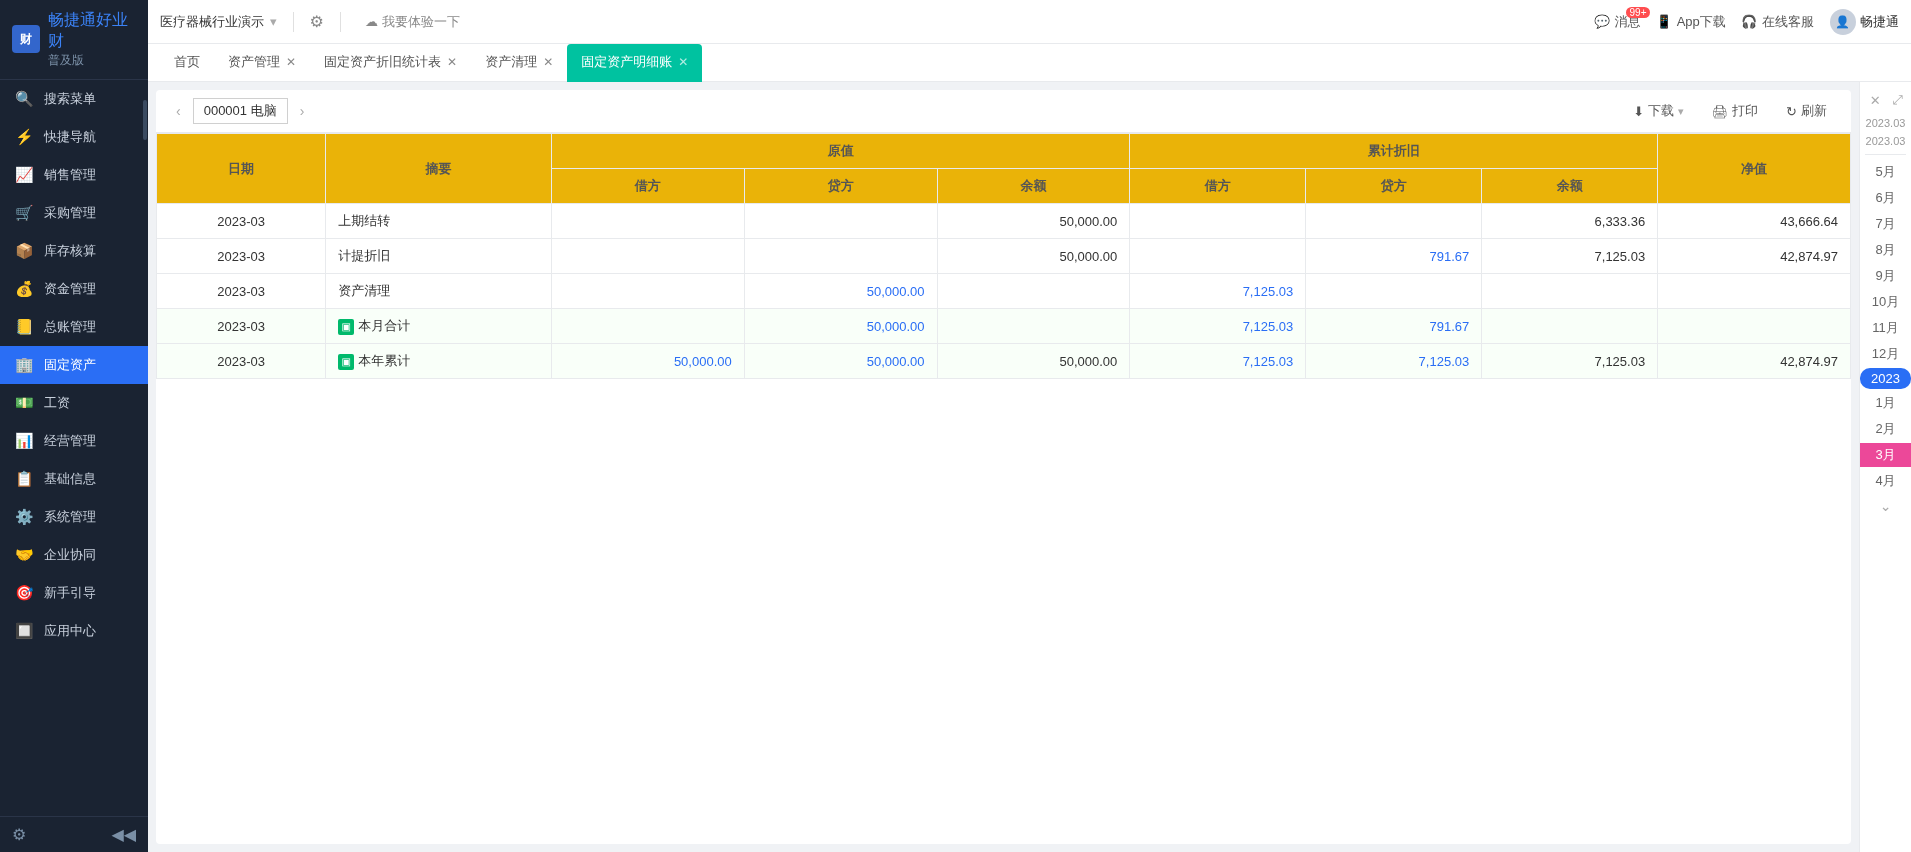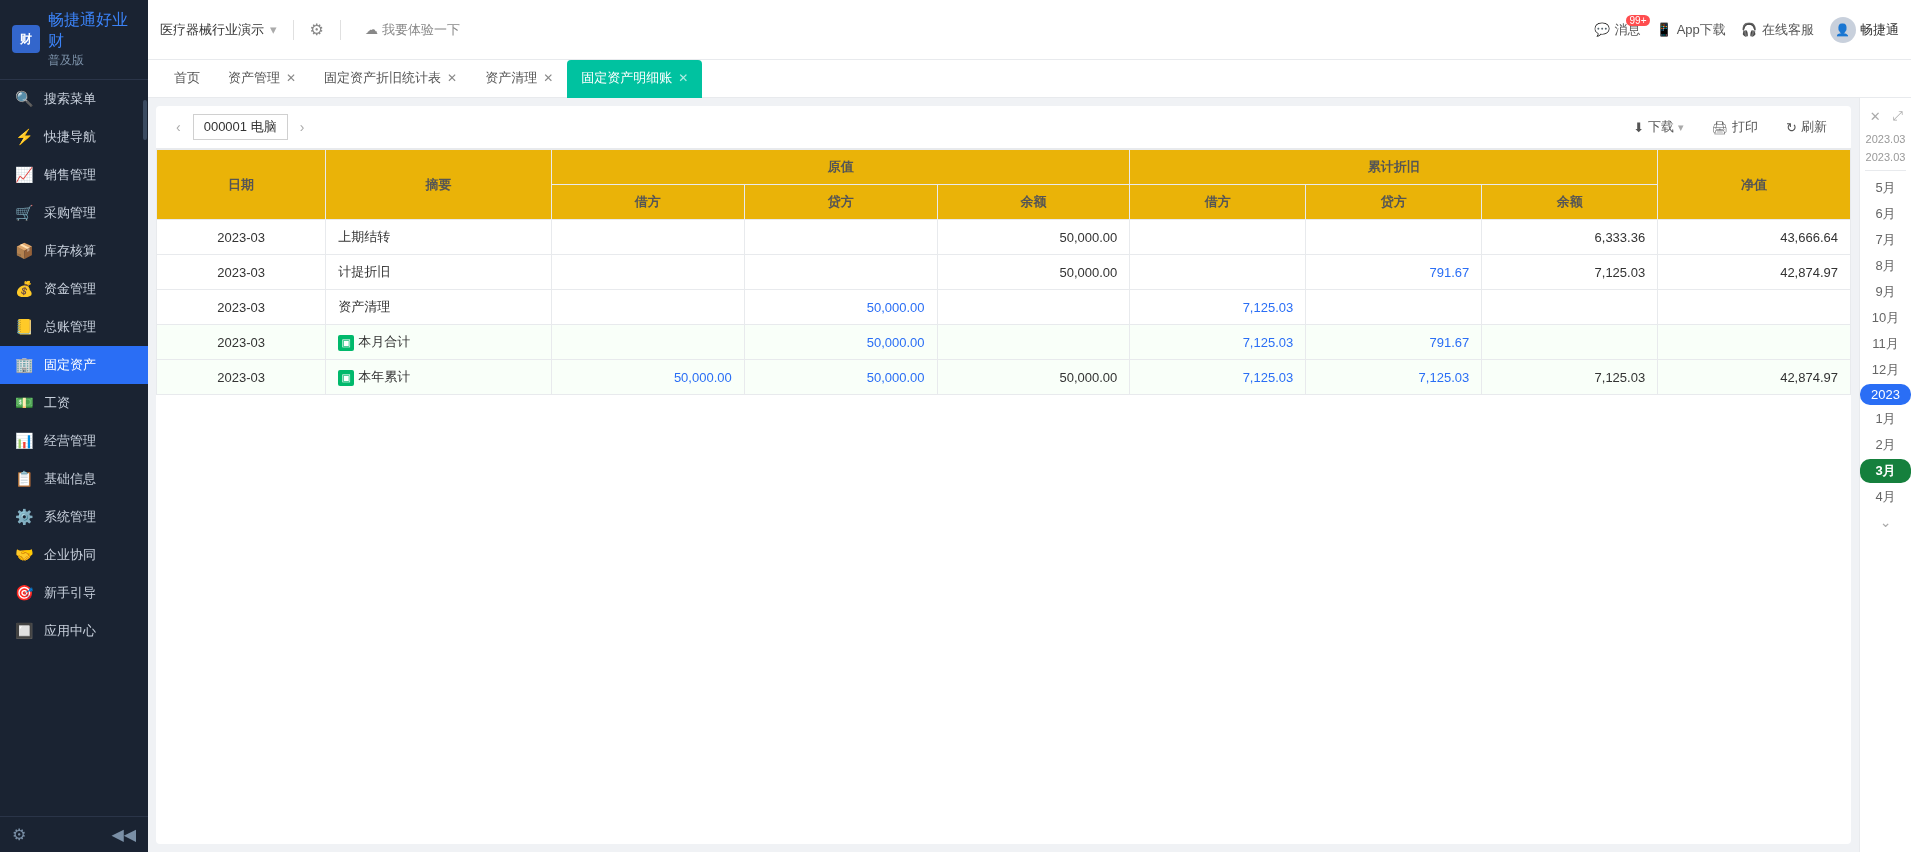--- a/index.html
+++ b/index.html
@@ -64,7 +64,7 @@
     
     .topbar {
       background: #fff;
-      height: 60px;
+      height: 44px;
       display: flex; align-items: center;
       padding: 16px 12px;
       border-bottom: 1px solid #e8eaed;

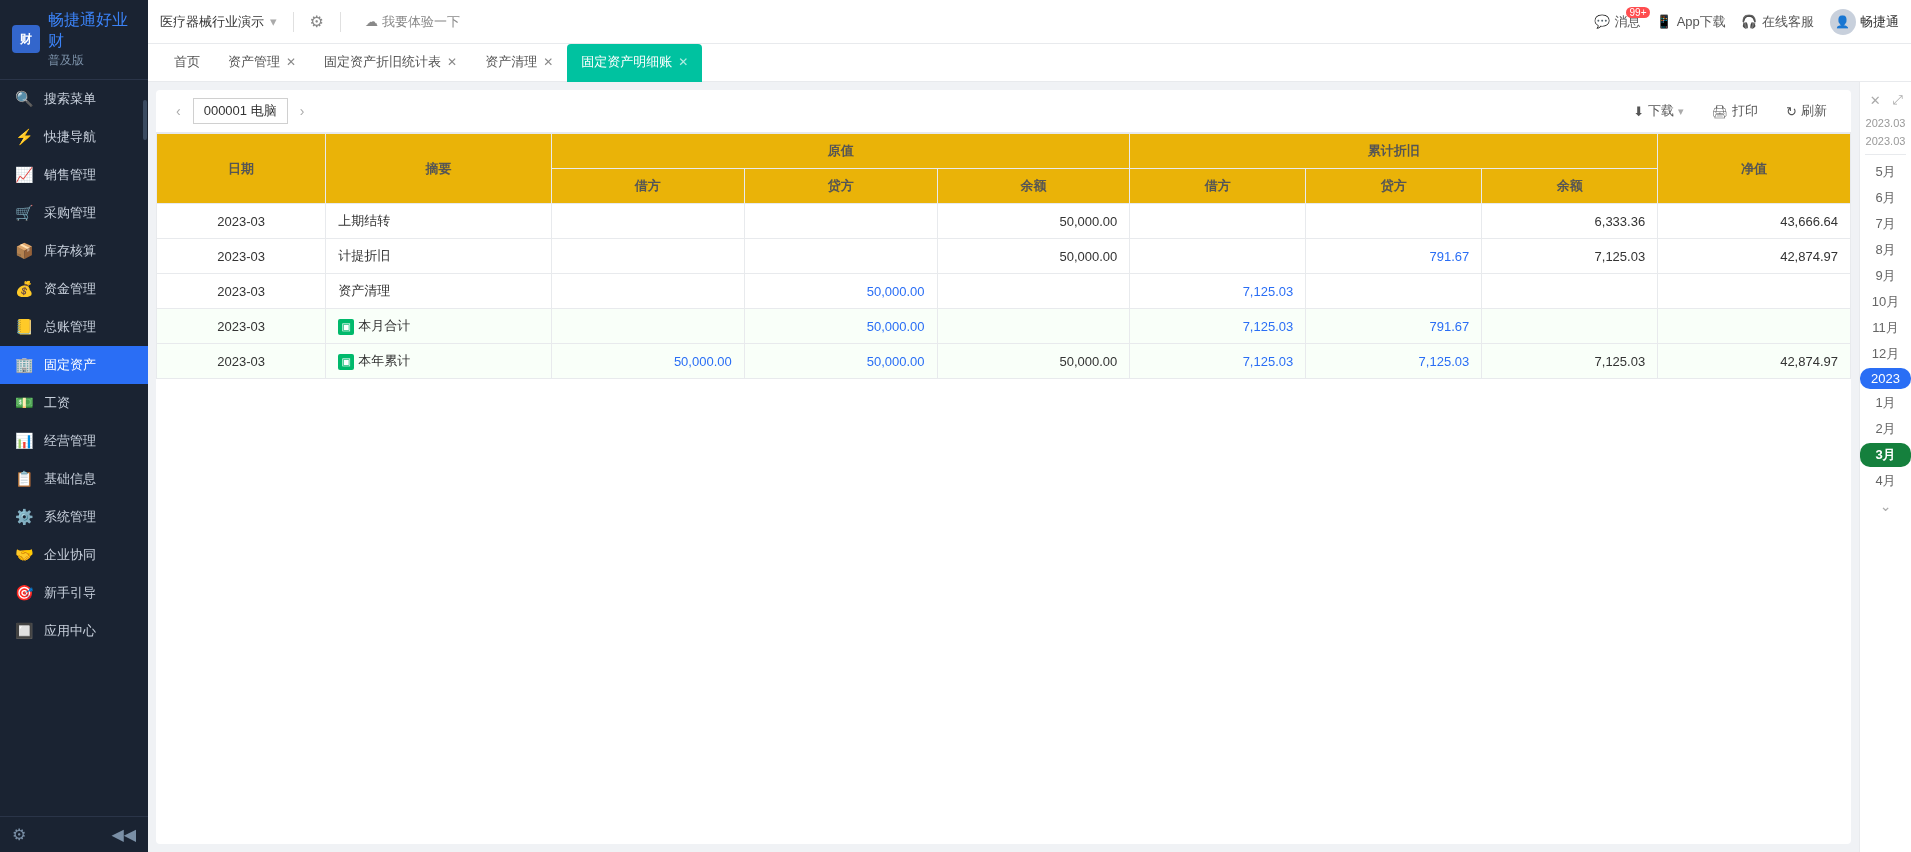--- a/index.html
+++ b/index.html
@@ -234,10 +234,9 @@
       border-radius: 10px; margin: 1px 4px;
     }
     .timeline-month.active {
-      background: #15803d;
+      background: #ec4899;
       color: #fff;
-      border-radius: 10px;
-      font-weight: bold;
+      border-radius: 0;
     }
     .timeline-month.year-badge {
       background: #2a6ef5;

